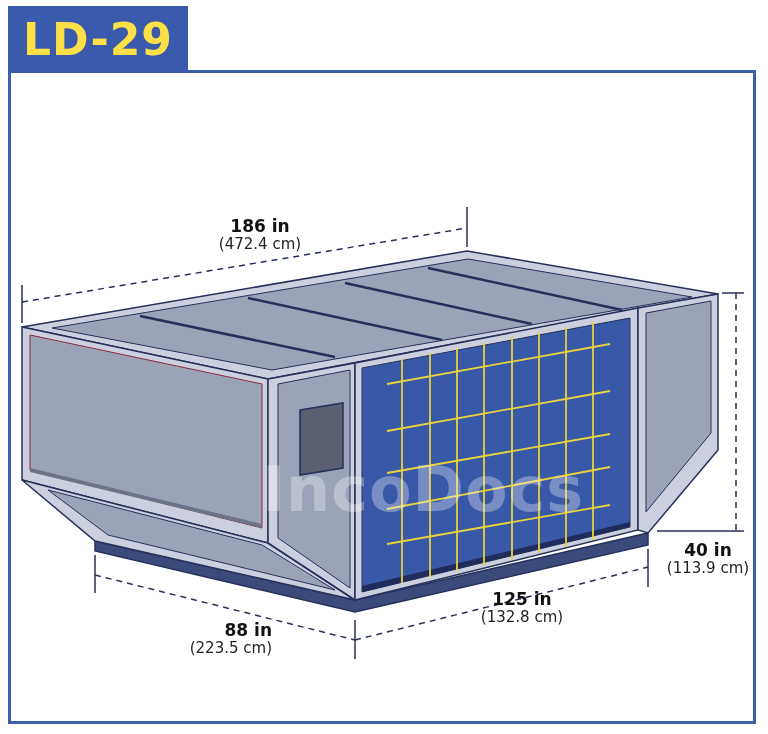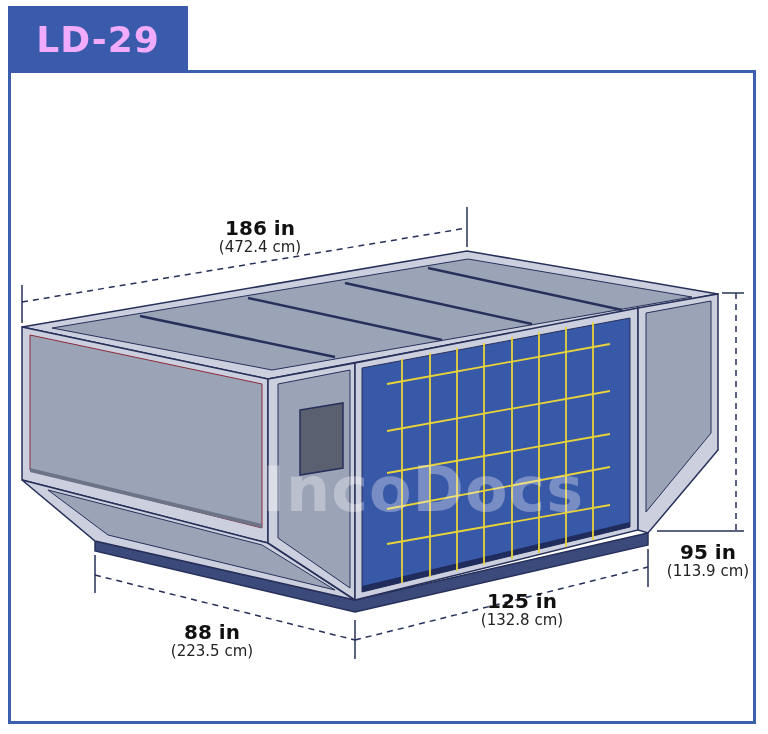--- a/index.html
+++ b/index.html
@@ -6,7 +6,7 @@
     body { width: 768px; height: 734px; position: relative; overflow: hidden; font-family: "Liberation Sans", "DejaVu Sans", sans-serif; }
     .frame { position: absolute; left: 8px; top: 70px; width: 748px; height: 654px; border: 3px solid #3a5fad; box-sizing: border-box; }
     .title-tab { position: absolute; left: 8px; top: 6px; width: 180px; height: 67px; background: #3a5bab; display: flex; align-items: center; justify-content: center; }
-    .title-text { color: #f0abfc; font-weight: bold; font-size: 36px; letter-spacing: 1px; font-family: "DejaVu Sans", sans-serif; }
+    .title-text { color: #fde047; font-weight: bold; font-size: 44px; letter-spacing: 1px; font-family: "DejaVu Sans", sans-serif; }
     svg.diagram { position: absolute; left: 0; top: 0; }
     .dim { position: absolute; text-align: center; color: #111; line-height: 1.1; }
     .dim .in { font-weight: bold; font-size: 20px; font-family: "DejaVu Sans", sans-serif; }

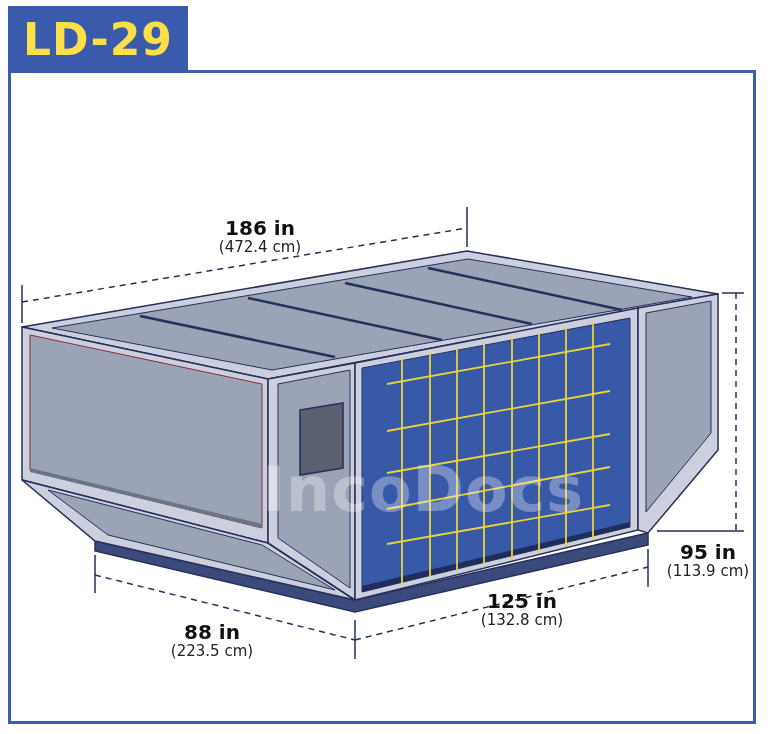--- a/index.html
+++ b/index.html
@@ -9,7 +9,7 @@
     .title-text { color: #fde047; font-weight: bold; font-size: 44px; letter-spacing: 1px; font-family: "DejaVu Sans", sans-serif; }
     svg.diagram { position: absolute; left: 0; top: 0; }
     .dim { position: absolute; text-align: center; color: #111; line-height: 1.1; }
-    .dim .in { font-weight: bold; font-size: 20px; font-family: "DejaVu Sans", sans-serif; }
+    .dim .in { font-weight: bold; font-size: 17px; font-family: "DejaVu Sans", sans-serif; }
     .dim .cm { font-size: 15px; font-family: "DejaVu Sans", sans-serif; color: #222; }
     .watermark { position: absolute; left: 262px; top: 408px; font-family: "DejaVu Sans", sans-serif; font-size: 62px; font-weight: bold; color: rgba(255,255,255,0.32); letter-spacing: 1px; pointer-events: none; margin-top: 45px; }
   </style>

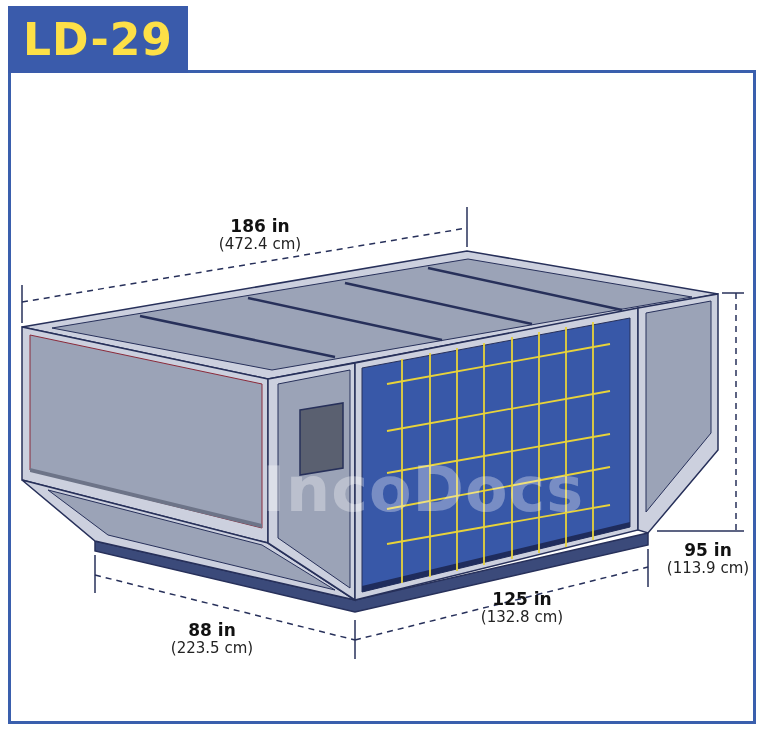--- a/index.html
+++ b/index.html
@@ -97,7 +97,7 @@
 </div>
 
 <div class="dim" style="left:656px; top:541px; width:104px;">
-  <div class="in">95 in</div>
+  <div class="in">40 in</div>
   <div class="cm">(113.9 cm)</div>
 </div>
 

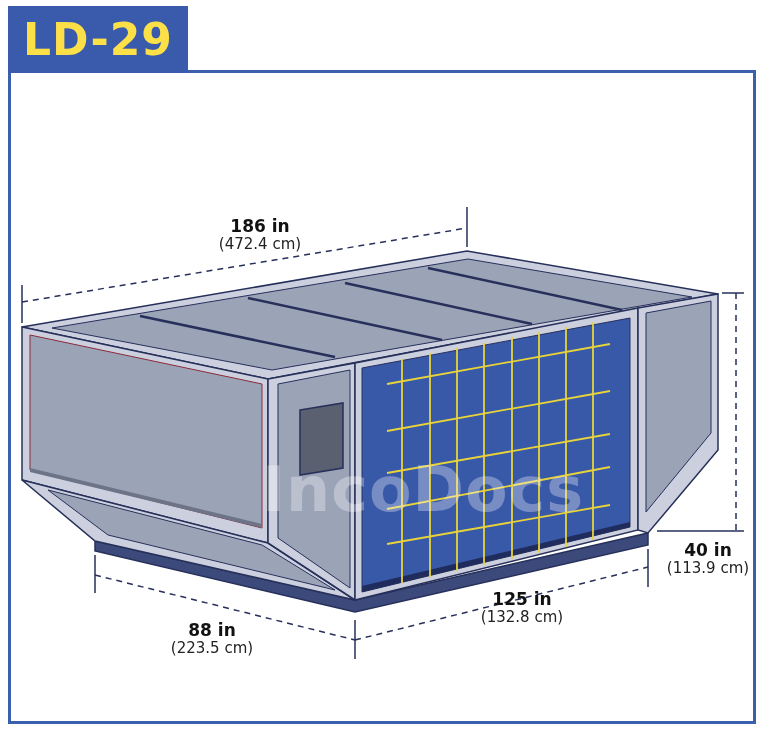--- a/index.html
+++ b/index.html
@@ -101,7 +101,7 @@
   <div class="cm">(113.9 cm)</div>
 </div>
 
-<div class="dim" style="left:152px; top:621px; width:120px;">
+<div class="dim" style="left:152px; top:621px; width:120px;text-align:right;">
   <div class="in">88 in</div>
   <div class="cm">(223.5 cm)</div>
 </div>

